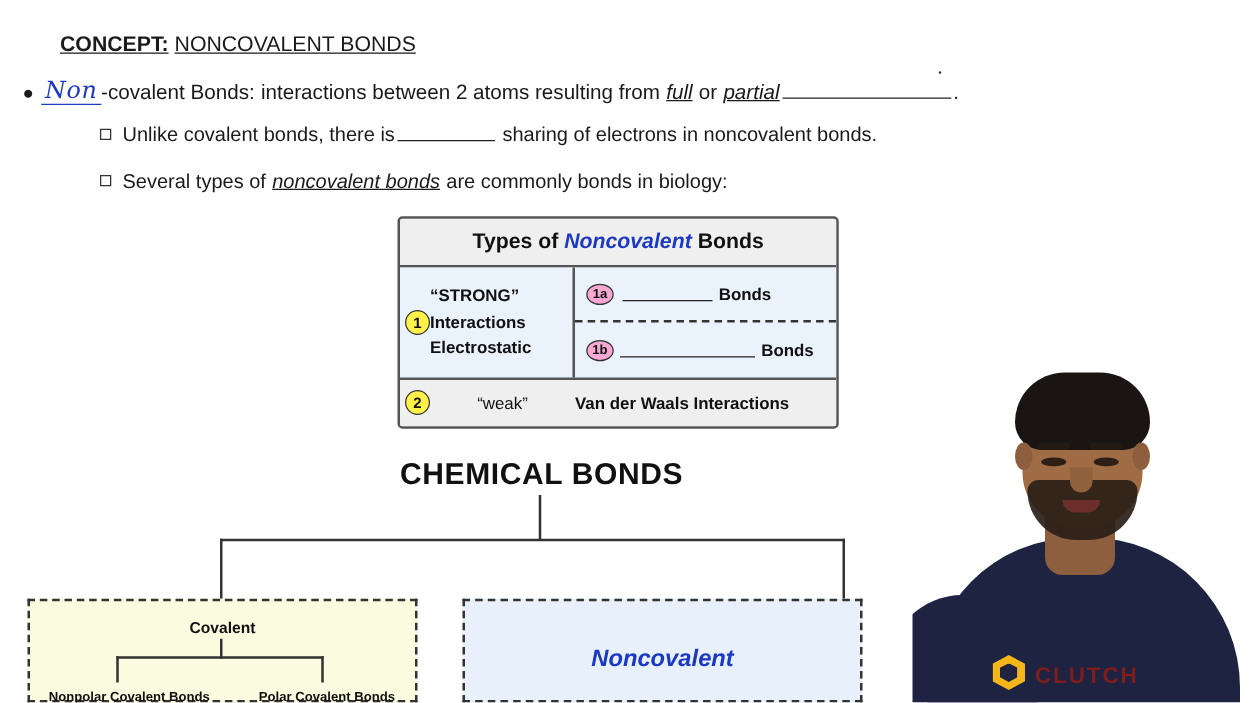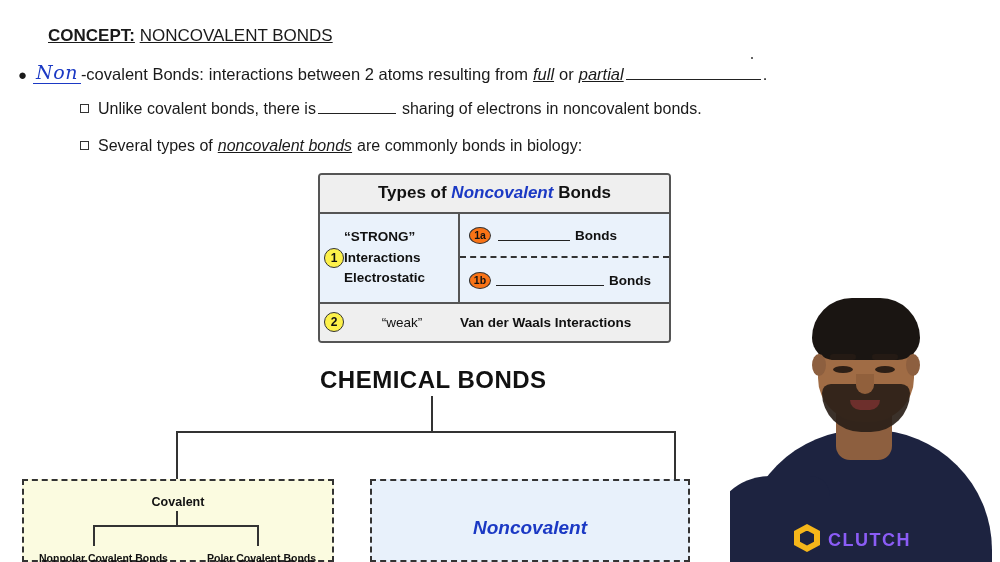--- a/index.html
+++ b/index.html
@@ -155,7 +155,7 @@
   .circ-sm {
     width: 22px; height: 17px;
     border-radius: 50%;
-    background: #f97316;
+    background: #f9a8d4;
     border: 1.5px solid #333;
     font-size: 10.5px;
     font-weight: bold;

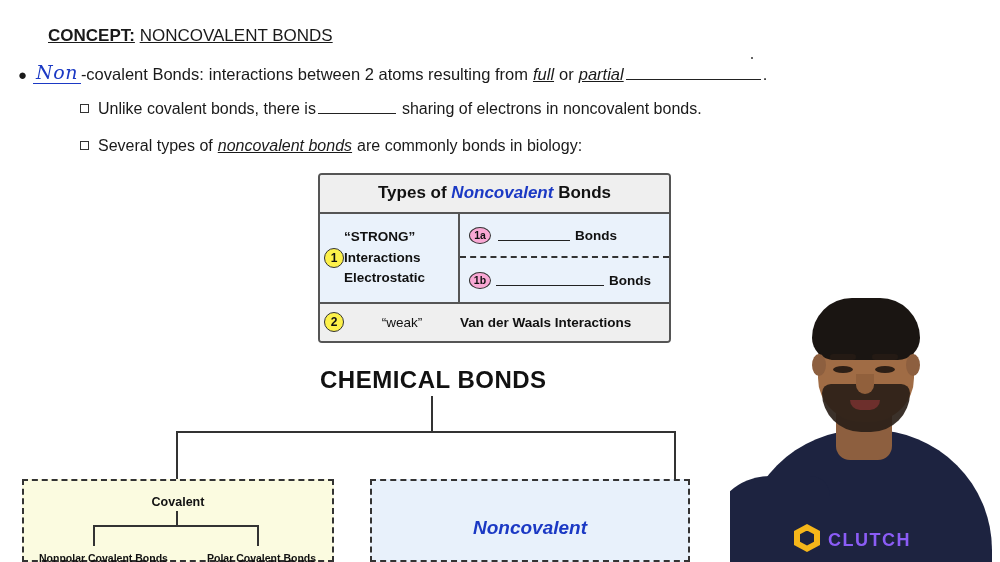--- a/index.html
+++ b/index.html
@@ -420,7 +420,7 @@
     font-size: 18px;
     font-weight: bold;
     letter-spacing: 1.5px;
-    color: #8b5cf6;
+    color: #7f1d1d;
   }
 </style>
 </head>

